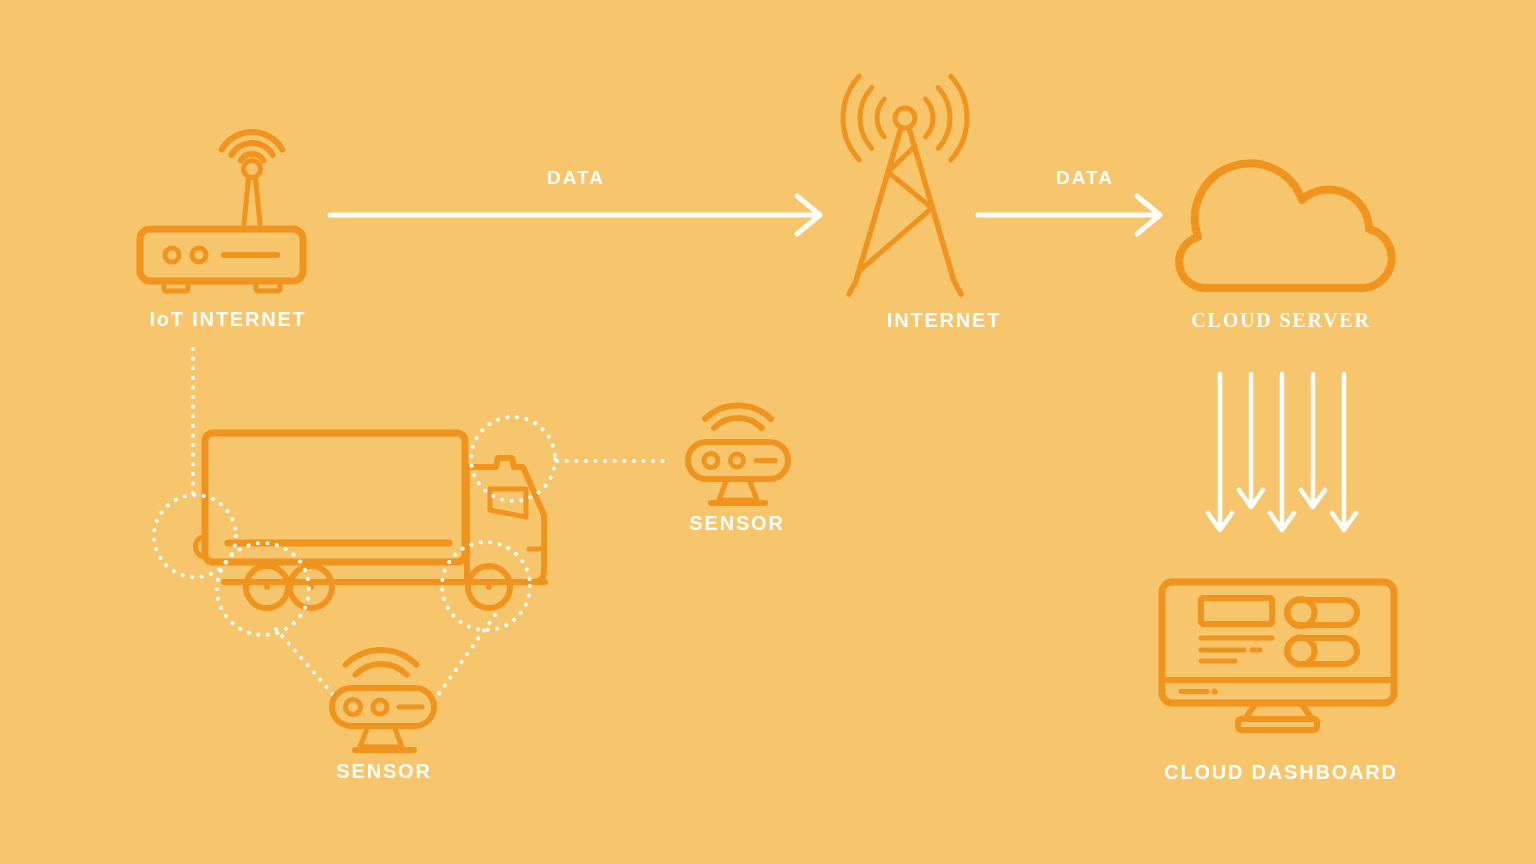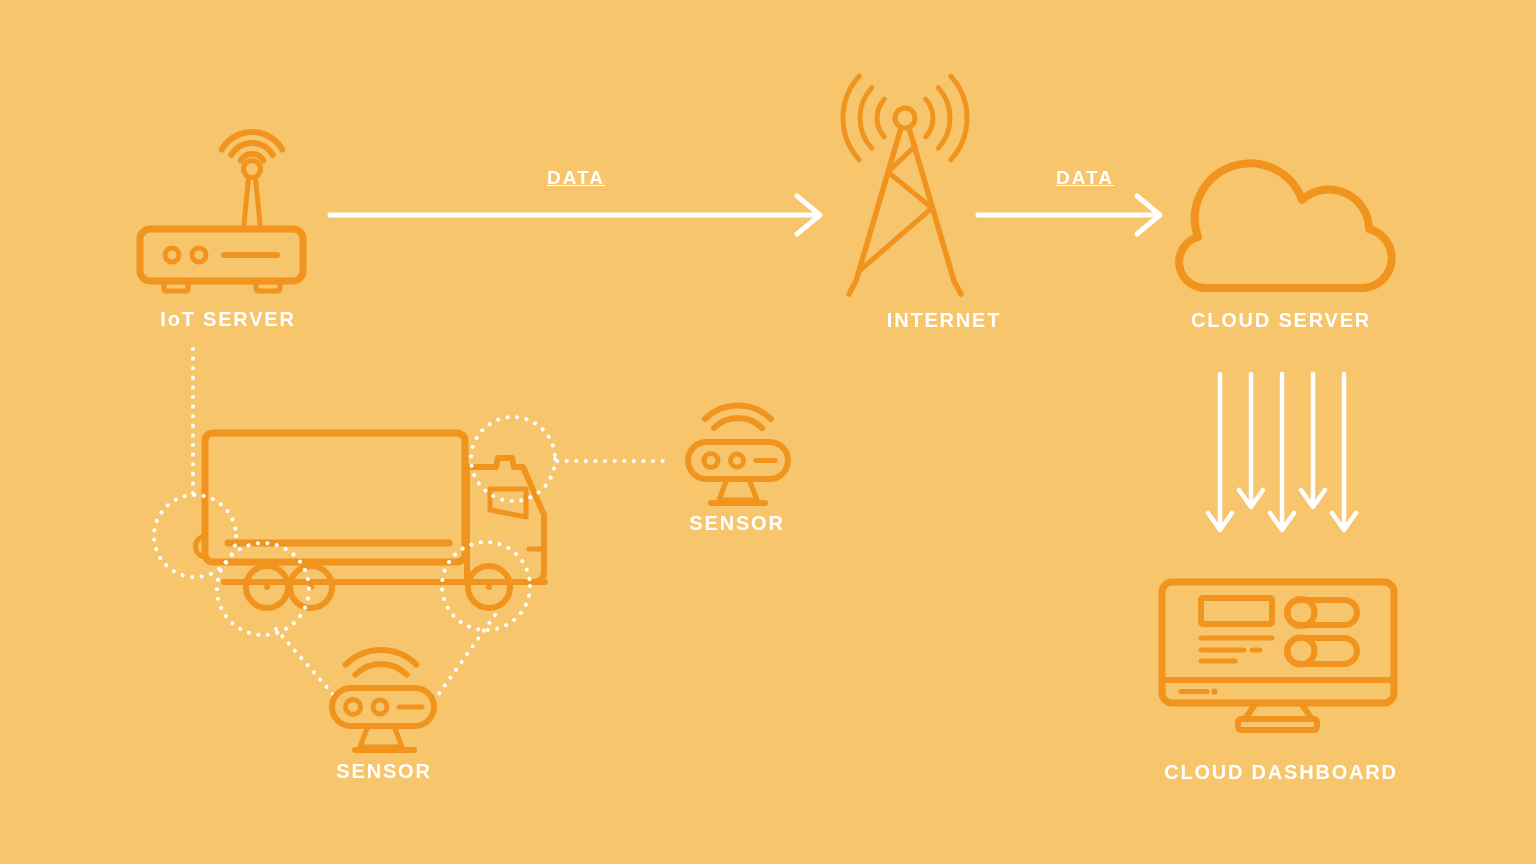--- a/index.html
+++ b/index.html
@@ -24,7 +24,7 @@
     color:var(--label);font-size:20px;font-weight:600;
     letter-spacing:1.8px;white-space:nowrap;
   }
-  .label.small{font-size:19px;letter-spacing:2px;text-decoration:underline;}
+  .label.small{font-size:19px;letter-spacing:2px;}
 </style>
 </head>
 <body>

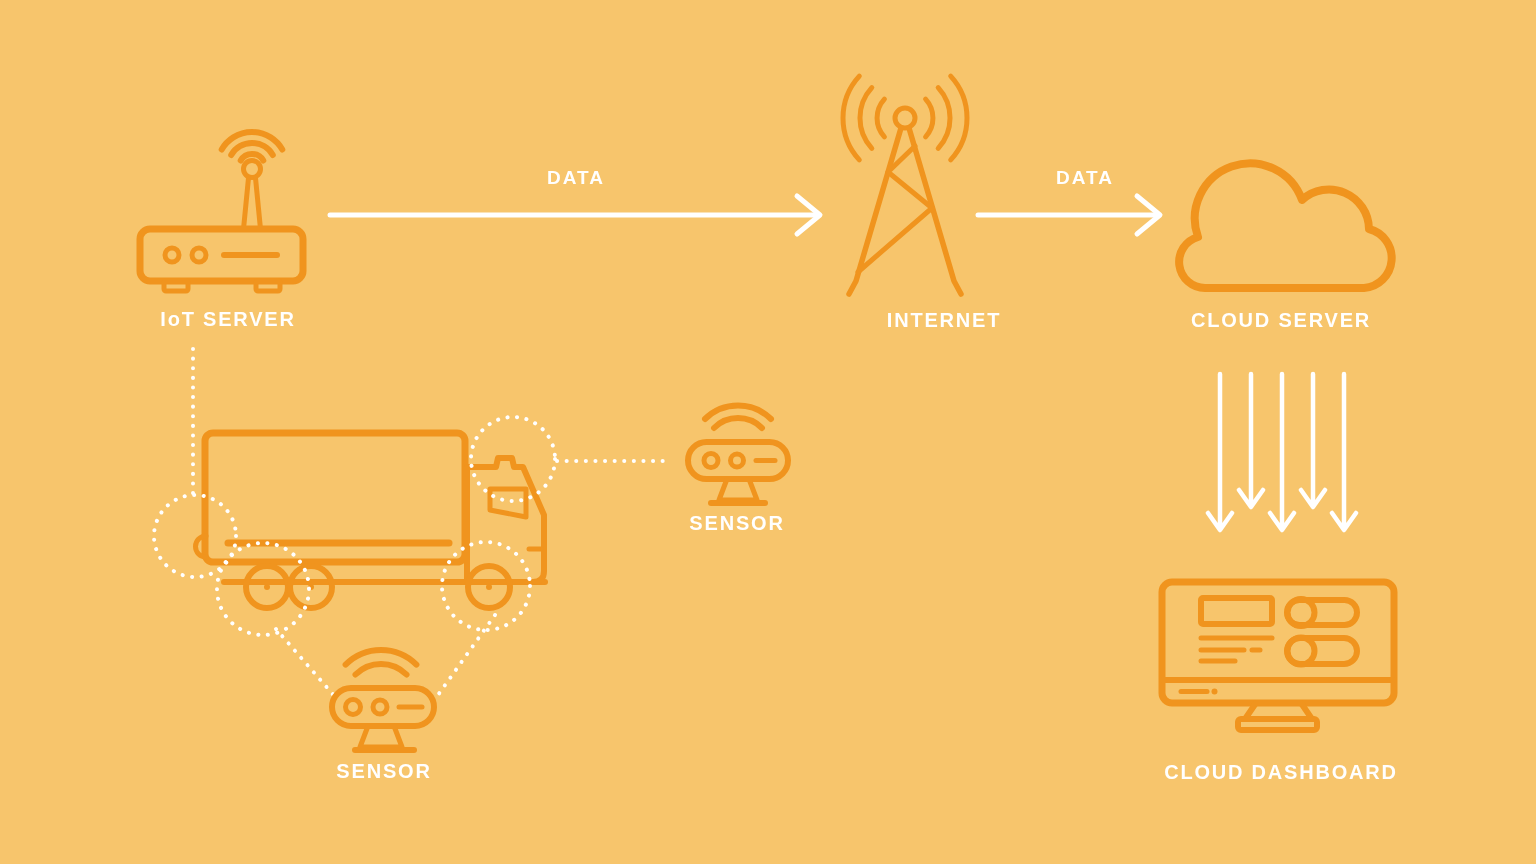--- a/index.html
+++ b/index.html
@@ -149,7 +149,7 @@
     </g>
   </svg>
 
-  <div class="label" style="left:228px;top:308px;">IoT SERVER</div>
+  <div class="label" style="left:228px;top:308px;">IoT INTERNET</div>
   <div class="label small" style="left:576px;top:167px;">DATA</div>
   <div class="label" style="left:944px;top:309px;">INTERNET</div>
   <div class="label small" style="left:1085px;top:167px;">DATA</div>

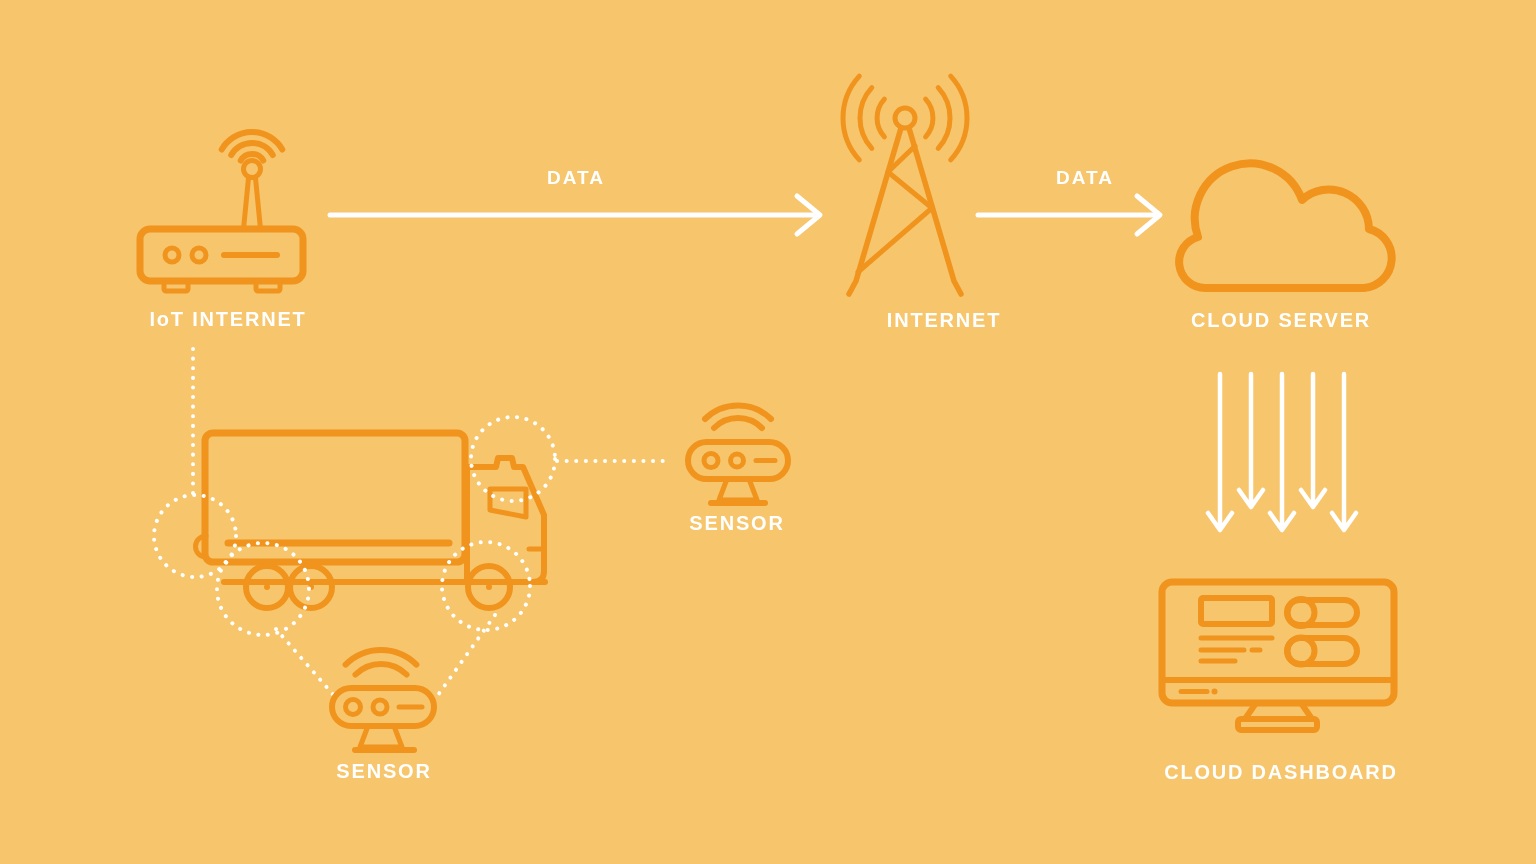--- a/index.html
+++ b/index.html
@@ -153,7 +153,7 @@
   <div class="label small" style="left:576px;top:167px;">DATA</div>
   <div class="label" style="left:944px;top:309px;">INTERNET</div>
   <div class="label small" style="left:1085px;top:167px;">DATA</div>
-  <div class="label" style="left:1281px;top:309px;">CLOUD SERVER</div>
+  <div class="label" style="left:1281px;top:309px;font-family:Liberation Serif, serif;">CLOUD SERVER</div>
   <div class="label" style="left:1281px;top:761px;">CLOUD DASHBOARD</div>
   <div class="label" style="left:737px;top:512px;">SENSOR</div>
   <div class="label" style="left:384px;top:760px;">SENSOR</div>

